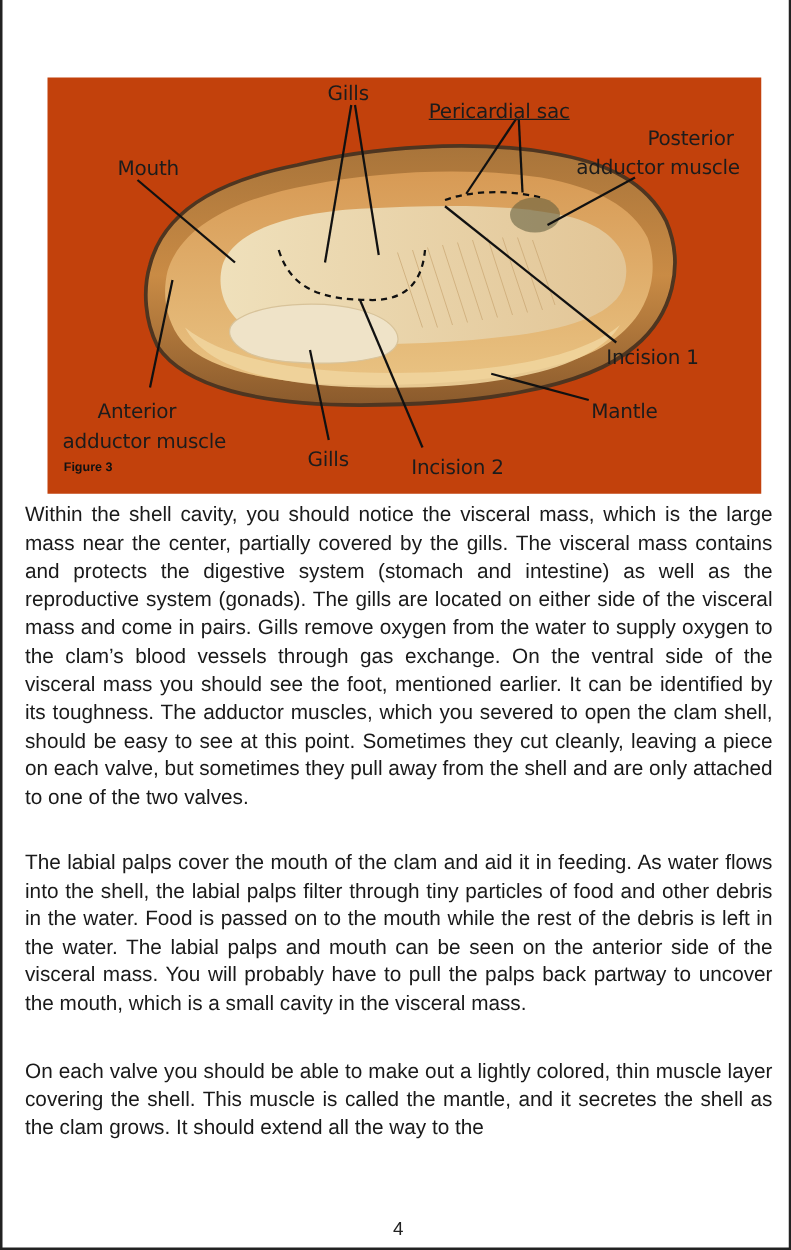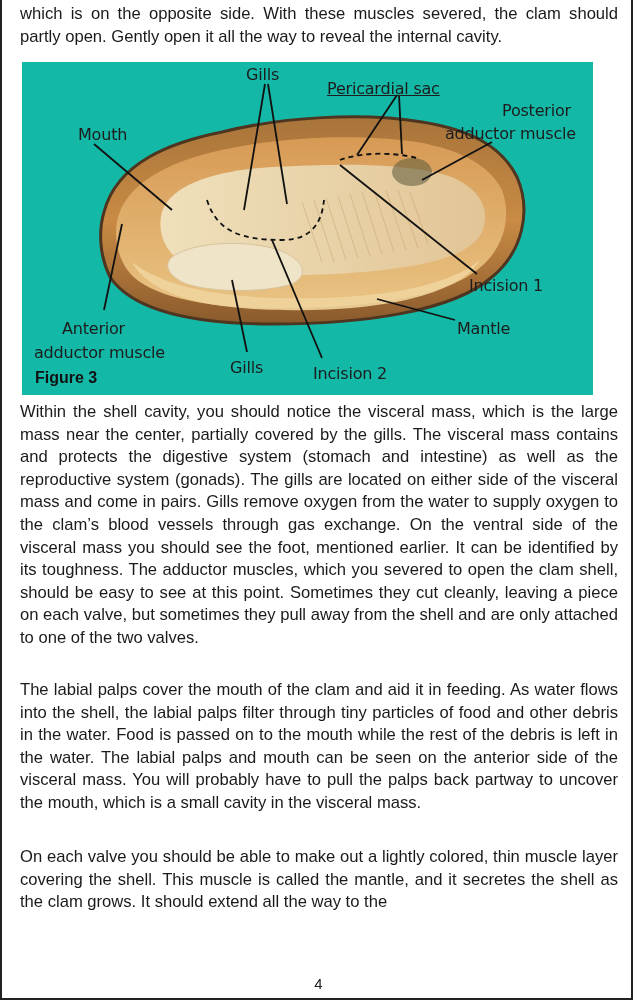--- a/index.html
+++ b/index.html
@@ -38,7 +38,6 @@
 
 <div class="page">
 
-  <p class="text" style="top:3px;">which is on the opposite side. With these muscles severed, the clam should partly open. Gently open it all the way to reveal the internal cavity.</p>
 
   <div class="figure">
     <svg width="571" height="333" viewBox="0 0 571 333">

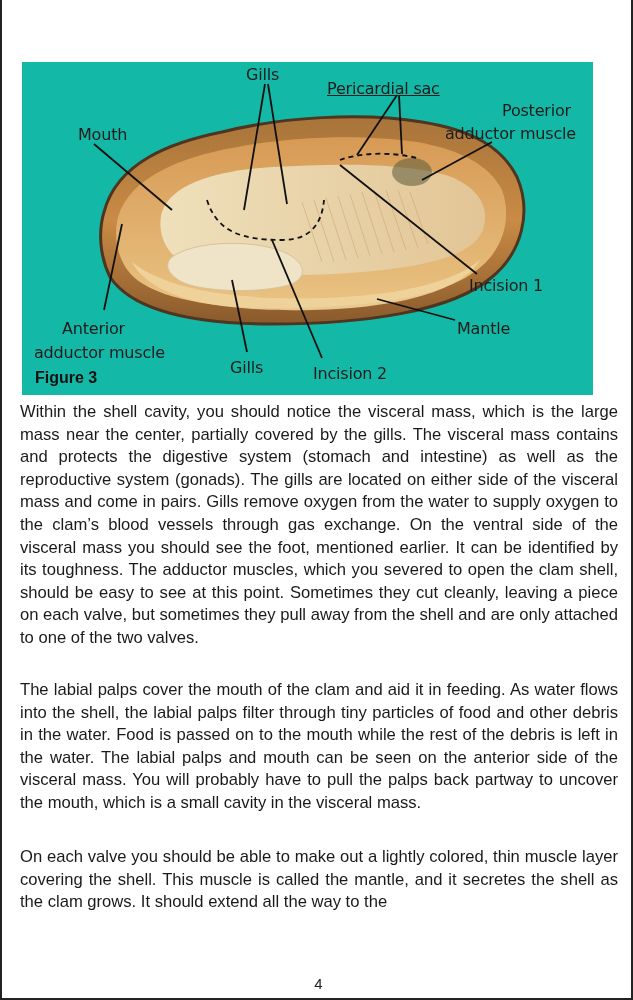--- a/index.html
+++ b/index.html
@@ -16,8 +16,8 @@
   }
   .text b { font-weight: normal; }
   .figure {
-    position: absolute; left: 20px; top: 62px; width: 571px; height: 333px;
-    background: #14b8a6;
+    position: absolute; left: 36px; top: 62px; width: 571px; height: 333px;
+    background: #c2410c;
   }
   .figure svg { position: absolute; left: 0; top: 0; }
   .lbl {

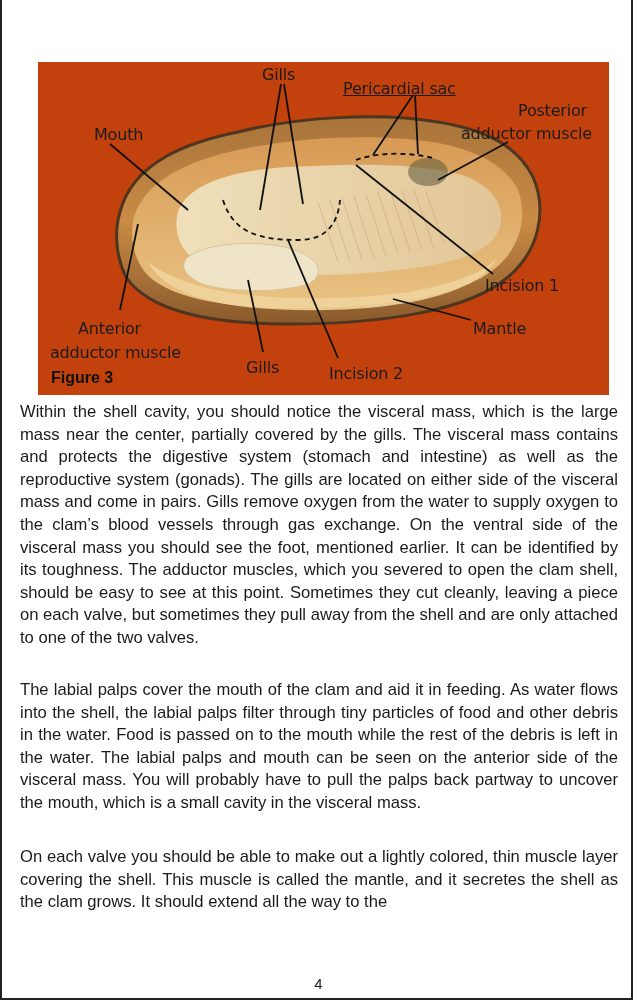--- a/index.html
+++ b/index.html
@@ -26,7 +26,7 @@
   }
   .figcap {
     position: absolute; font-family: "Liberation Sans", sans-serif;
-    font-weight: bold; font-size: 16px; color: #111;
+    font-weight: bold; font-size: 10px; color: #111;
   }
   .pagenum {
     position: absolute; left: 0; width: 633px; top: 975px; text-align: center;

